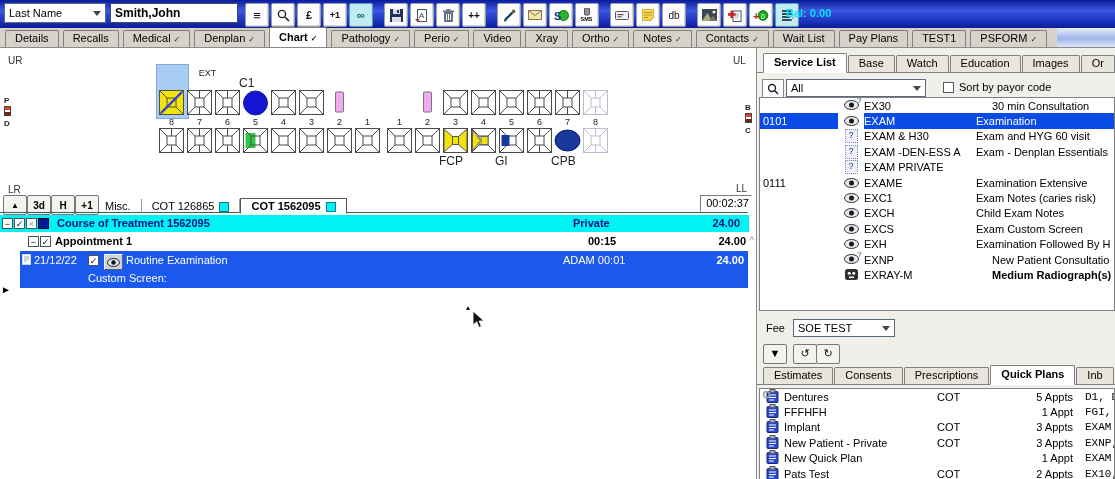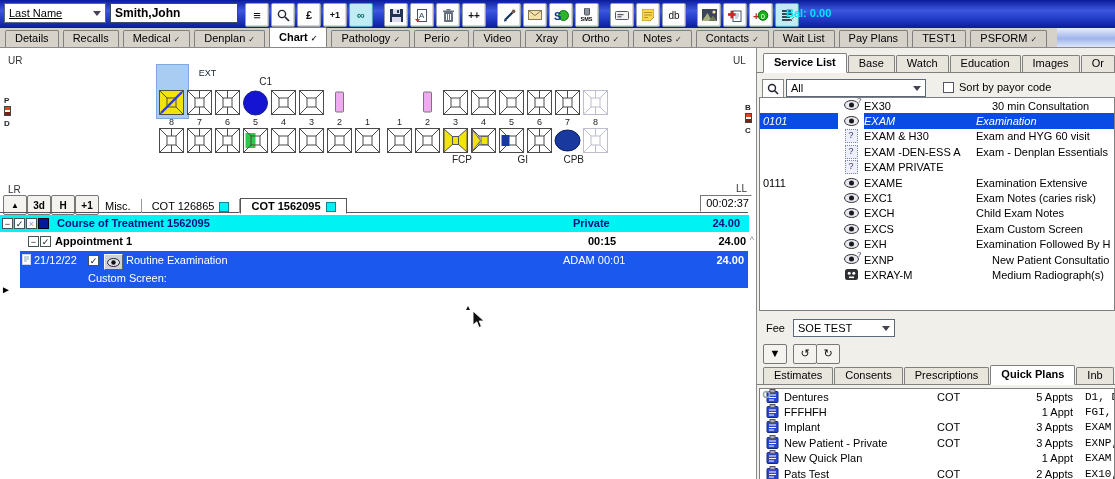--- a/index.html
+++ b/index.html
@@ -10,7 +10,7 @@
           background:linear-gradient(180deg,#0a1c9c 0%,#3d57e0 38%,#2740cc 62%,#0a1c9c 100%);}
   .combo,.pcombo{background:#fff;border:1px solid #5a6a7a;display:flex;align-items:center;
           justify-content:space-between;padding:0 4px;box-sizing:border-box;}
-  .combo{position:absolute;left:4px;top:3px;width:102px;height:20px;text-decoration:underline;}
+  .combo{position:absolute;left:4px;top:3px;width:102px;height:20px;}
   .ddarr{width:0;height:0;border-left:4px solid transparent;border-right:4px solid transparent;
          border-top:5px solid #445;}
   .nameinput{position:absolute;left:110px;top:3px;width:128px;height:20px;border:1px solid #3a4a5a;

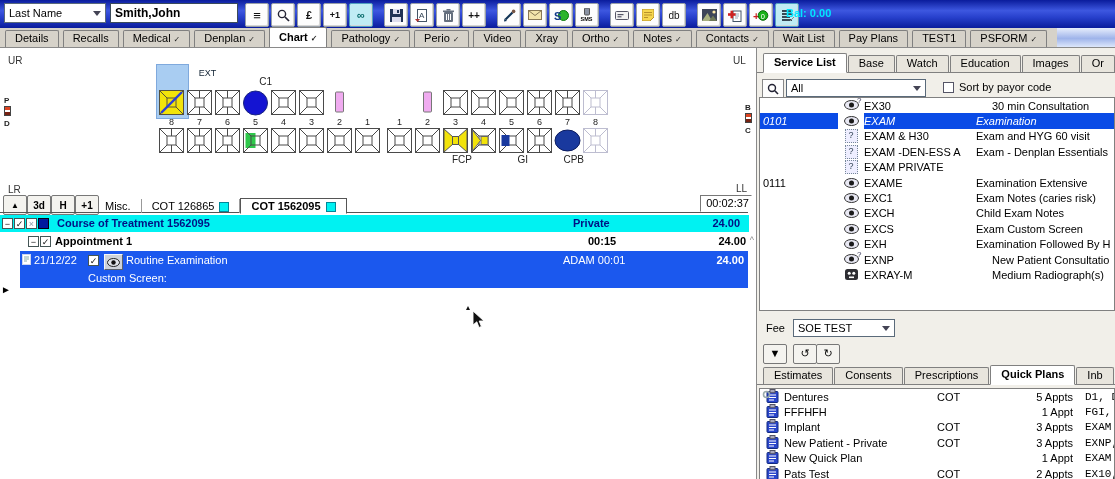--- a/index.html
+++ b/index.html
@@ -41,7 +41,7 @@
         background:linear-gradient(180deg,#d42 0 35%,#fff 35% 60%,#721 60% 100%);}
   .tooth{position:absolute;width:27px;height:27px;}
   .tnum{position:absolute;width:27px;text-align:center;font-size:9px;color:#222;}
-  .tlab{position:absolute;width:33px;text-align:right;font-size:10px;color:#222;}
+  .tlab{position:absolute;width:33px;text-align:left;font-size:12px;color:#222;}
   .exthl{position:absolute;background:#a9cdf2;border:1px solid #7fa9dd;}
   .extlab{position:absolute;width:31px;text-align:center;font-size:9px;color:#123;padding-left:36px;}
   

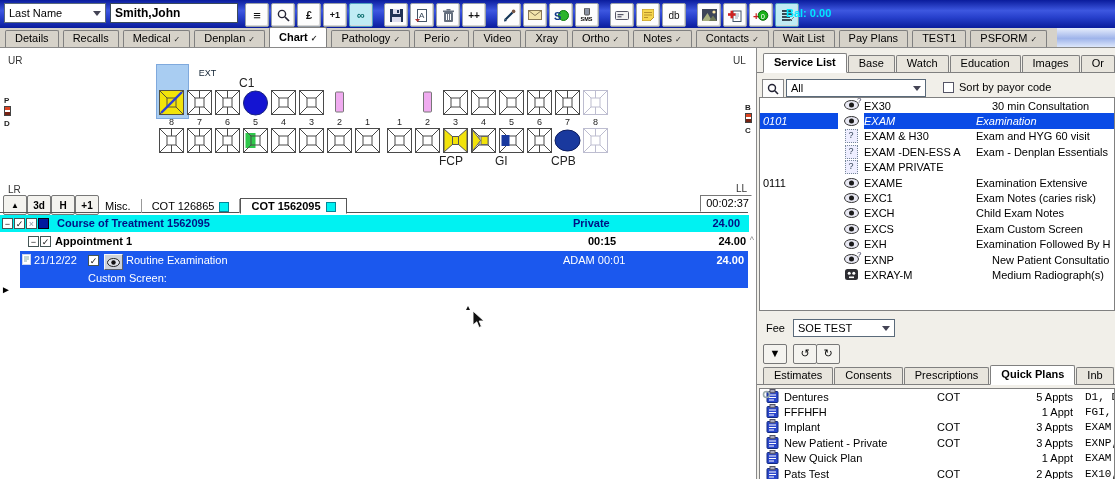--- a/index.html
+++ b/index.html
@@ -95,7 +95,7 @@
   .c-icon{width:26px;justify-content:center;background:#fff;}
   .c-code{width:112px;}
   .c-desc{flex:1;overflow:hidden;}
-  .srow.sel .c-payor,.srow.sel .c-code,.srow.sel .c-desc{background:var(--sel);color:#fff;font-style:italic;}
+  .srow.sel .c-payor,.srow.sel .c-code,.srow.sel .c-desc{background:var(--sel);color:#fff;}
   .qbox{width:11px;height:12px;border:1px dotted #789;font-size:9px;line-height:11px;
         text-align:center;display:inline-block;color:#345;background:#eef;}
   .feelab{position:absolute;left:9px;top:274px;}

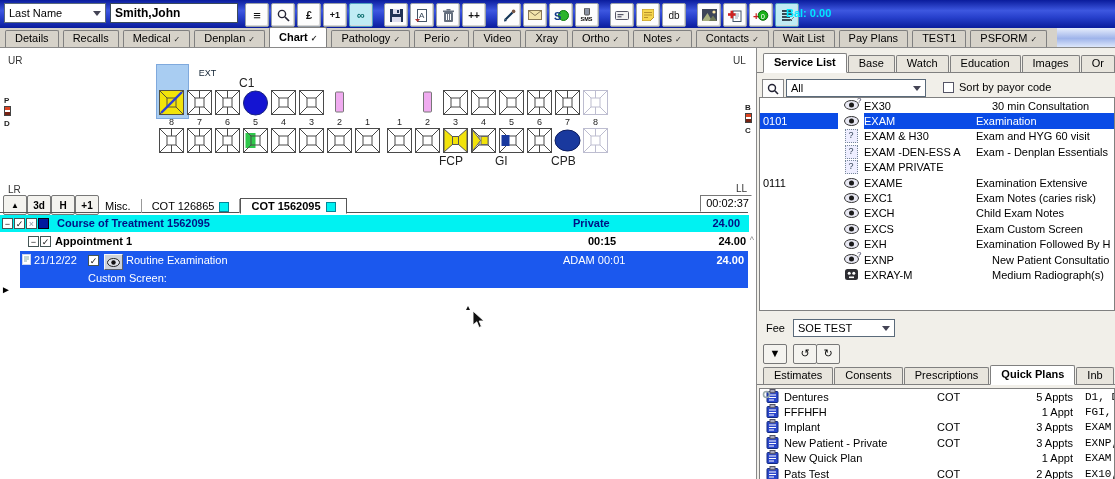--- a/index.html
+++ b/index.html
@@ -848,7 +848,7 @@
             </svg>
           </span>
           <span class="c-code">EXRAY-M</span>
-          <span class="c-desc" style="padding-left: 16px;">Medium Radiograph(s)</span>
+          <span class="c-desc" style="padding-left: 16px; font-weight: bold;">Medium Radiograph(s)</span>
         </div>
       </div>
 

